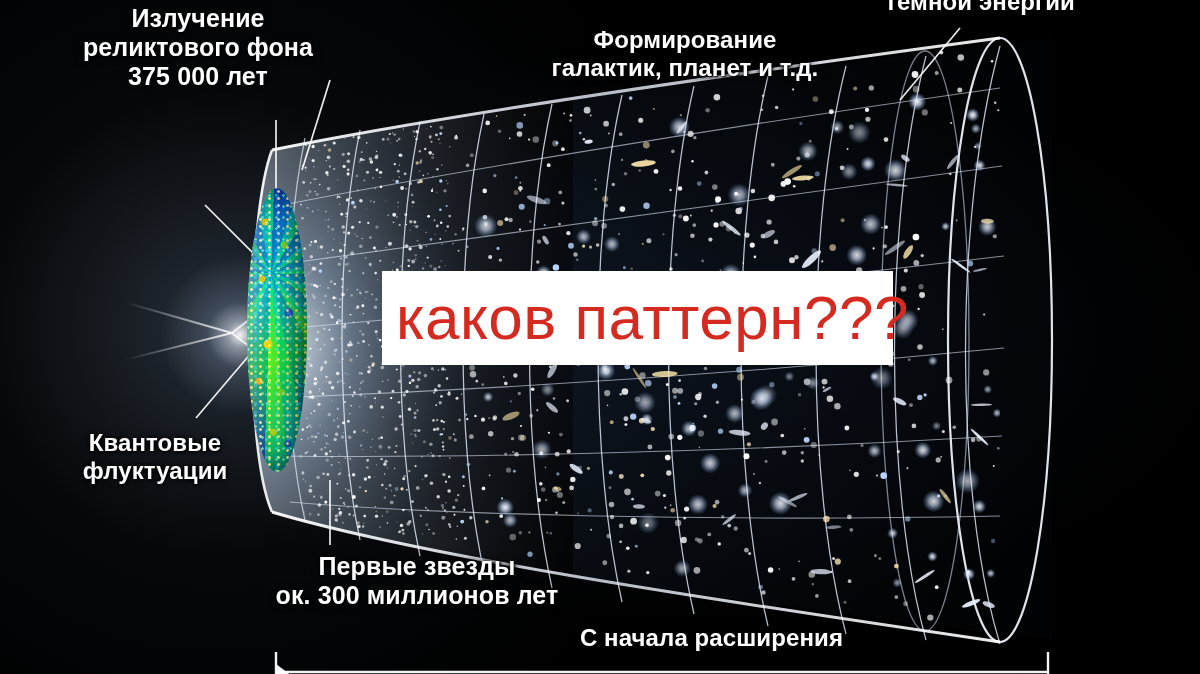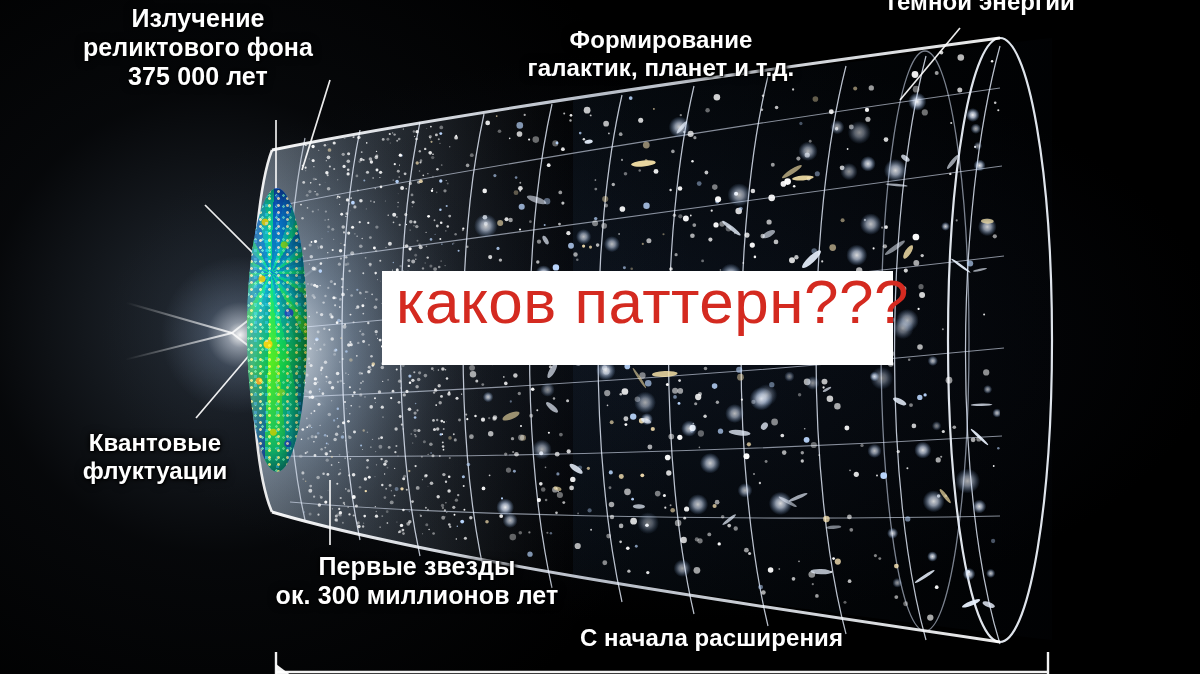--- a/index.html
+++ b/index.html
@@ -84,7 +84,7 @@
   }
   #lbl-cmb{left:48px;top:4px;width:300px;font-size:25px;}
   #lbl-dark-ages{left:320px;top:26px;width:220px;font-size:24px;}
-  #lbl-formation{left:506px;top:26px;width:310px;font-size:24px;}
+  #lbl-formation{left:530px;top:26px;width:310px;font-size:24px;}
   #lbl-dark-energy{left:820px;top:-12px;width:320px;font-size:24px;}
   #lbl-inflation{left:44px;top:163px;width:210px;font-size:24px;}
   #lbl-quantum{left:30px;top:398px;width:250px;font-size:24px;margin-top:31px;}

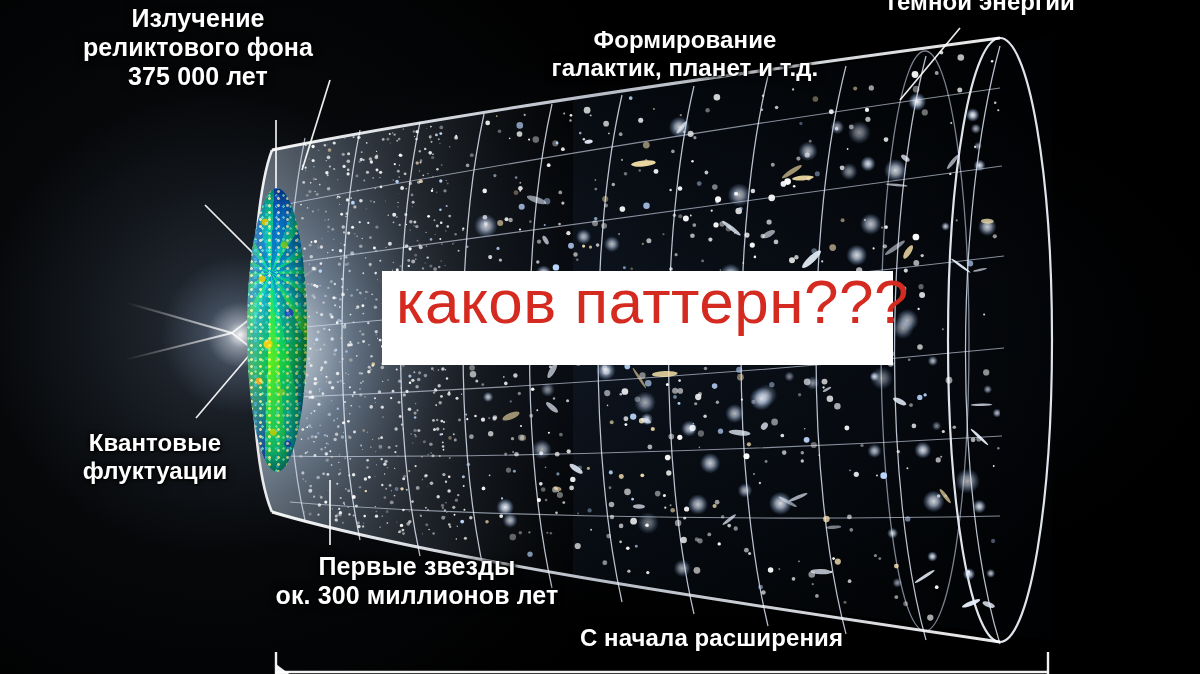--- a/index.html
+++ b/index.html
@@ -94,7 +94,7 @@
   
   #pattern-box{
     position:absolute;left:382px;top:271px;width:511px;height:94px;
-    background:#fff;display:flex;align-items:flex-start;justify-content:flex-start;
+    background:#fff;display:flex;align-items:center;justify-content:flex-start;
   }
   #pattern-text{
     color:#d42a20;font-size:62px;font-weight:400;line-height:1;

